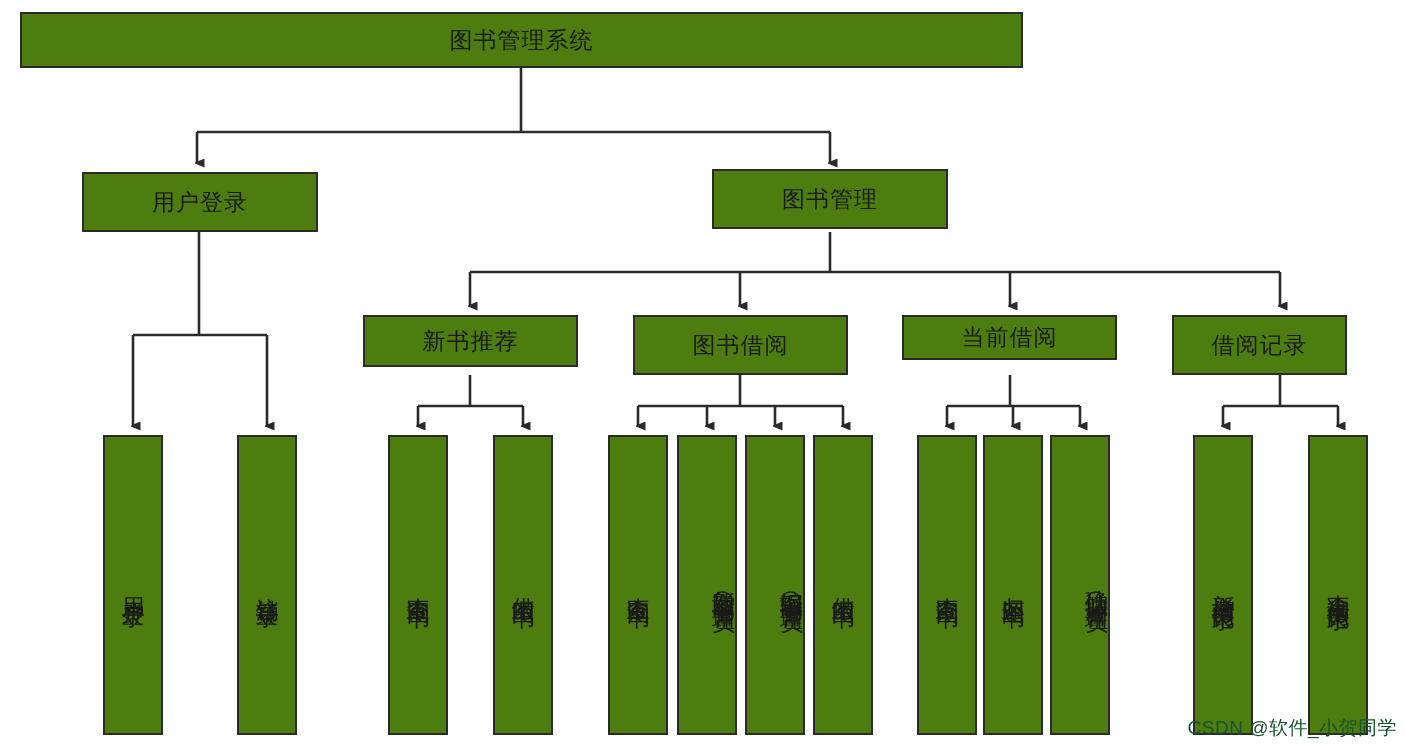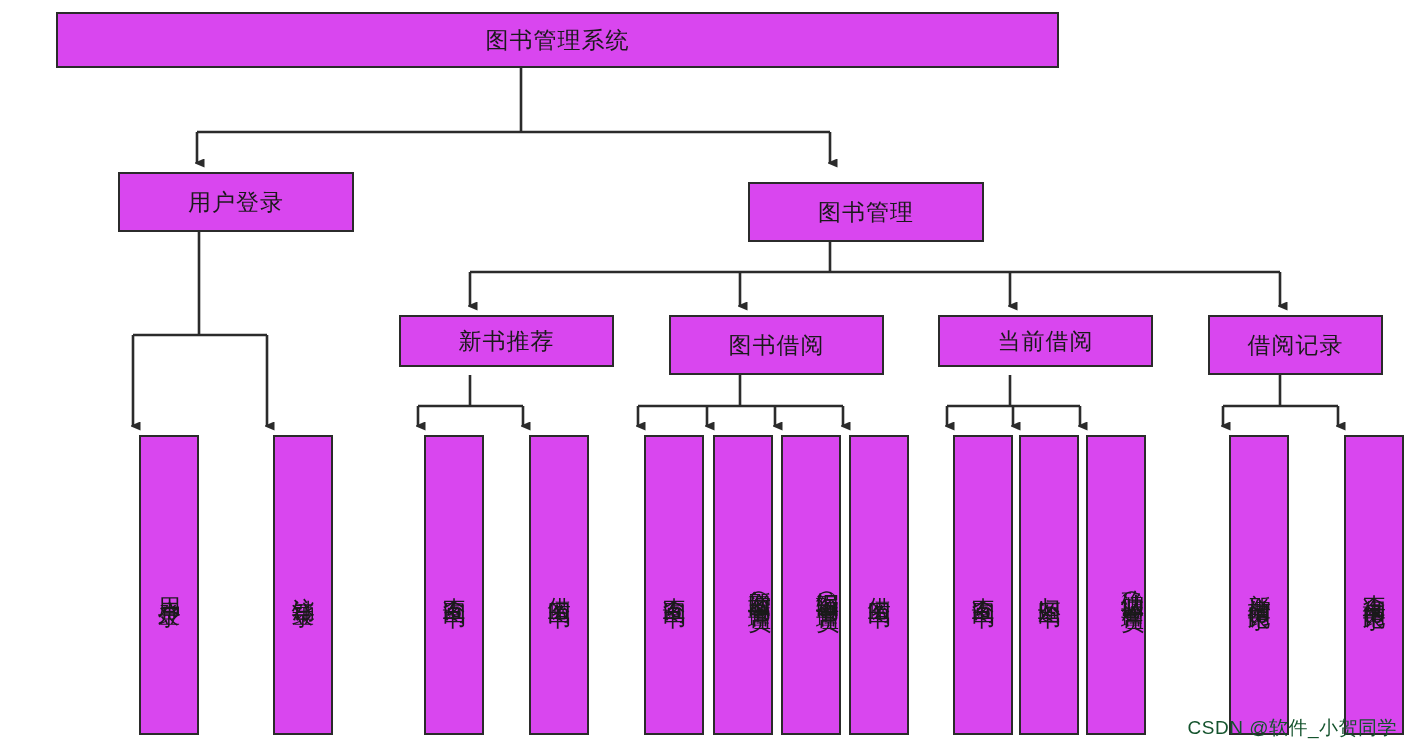--- a/index.html
+++ b/index.html
@@ -29,12 +29,11 @@
     position: absolute;
     box-sizing: border-box;
     border: 2.5px solid #2b2b2b;
-    background: #d946ef;
+    background: #4d7c0f;
     display: flex;
     align-items: center;
     justify-content: center;
     color: #1a1a1a;
-    margin-left: 36px;
   }
   .node.h {
     font-size: 23px;

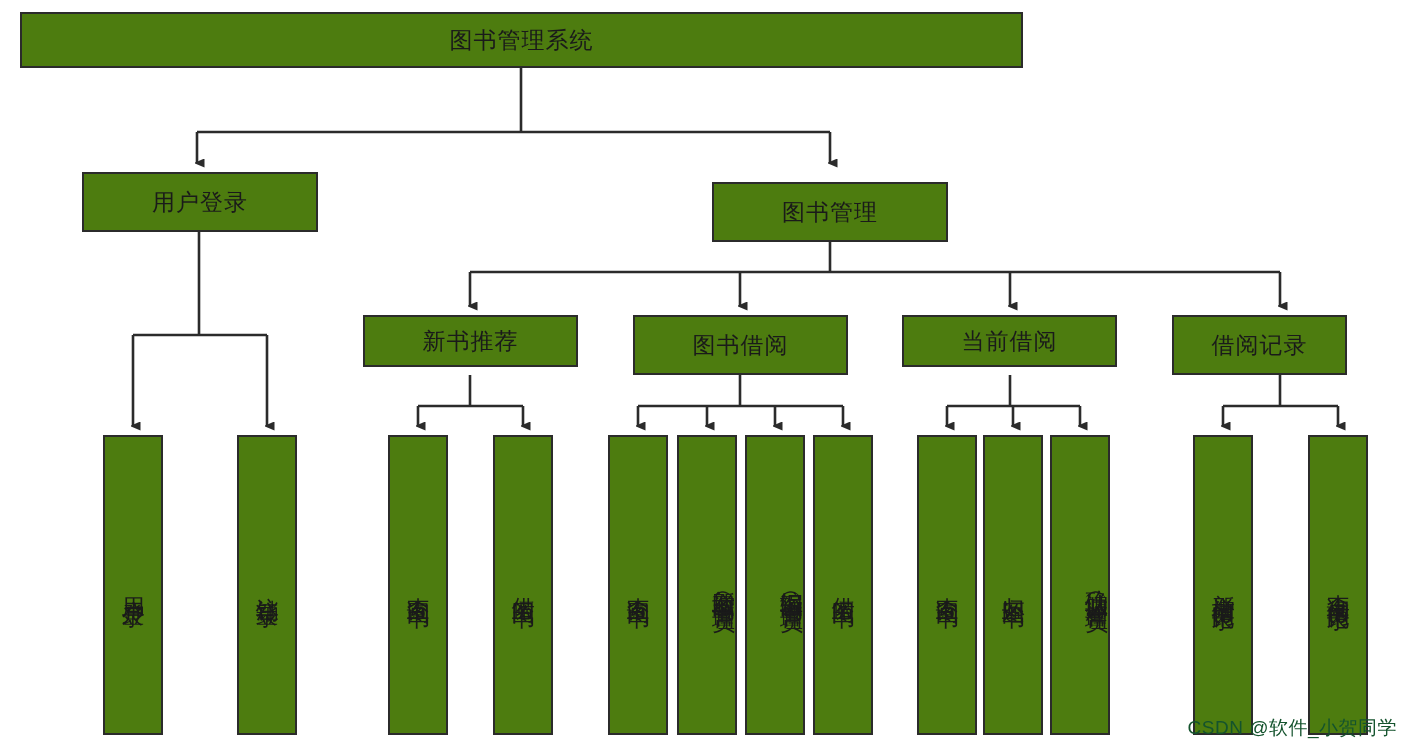--- a/index.html
+++ b/index.html
@@ -127,7 +127,7 @@
   <div class="node h" style="left:20px; top:12px; width:1003px; height:56px;">图书管理系统</div>
 
   <div class="node h" style="left:82px; top:172px; width:236px; height:60px;">用户登录</div>
-  <div class="node h" style="left:712px; top:182px; width:236px; height:60px;">图书管理</div>
+  <div class="node h" style="left:712px; top:169px; width:236px; height:60px;">图书管理</div>
 
   <div class="node h" style="left:363px; top:315px; width:215px; height:52px;">新书推荐</div>
   <div class="node h" style="left:633px; top:315px; width:215px; height:60px;">图书借阅</div>

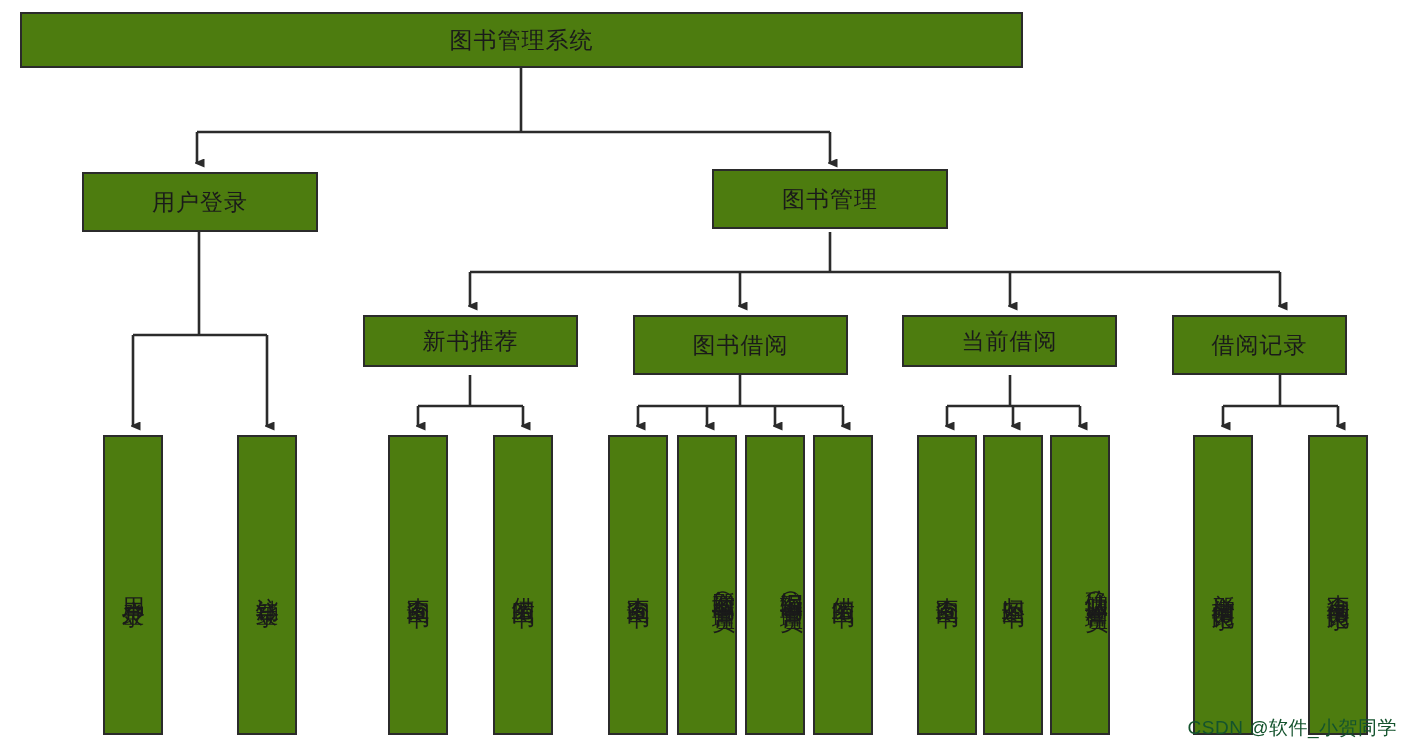--- a/index.html
+++ b/index.html
@@ -131,7 +131,7 @@
 
   <div class="node h" style="left:363px; top:315px; width:215px; height:52px;">新书推荐</div>
   <div class="node h" style="left:633px; top:315px; width:215px; height:60px;">图书借阅</div>
-  <div class="node h" style="left:902px; top:315px; width:215px; height:52px;">当前借阅</div>
+  <div class="node h" style="left:902px; top:315px; width:215px; height:45px;">当前借阅</div>
   <div class="node h" style="left:1172px; top:315px; width:175px; height:60px;">借阅记录</div>
 
   <div class="node leaf" style="left:103px; top:435px; width:60px; height:300px;">

